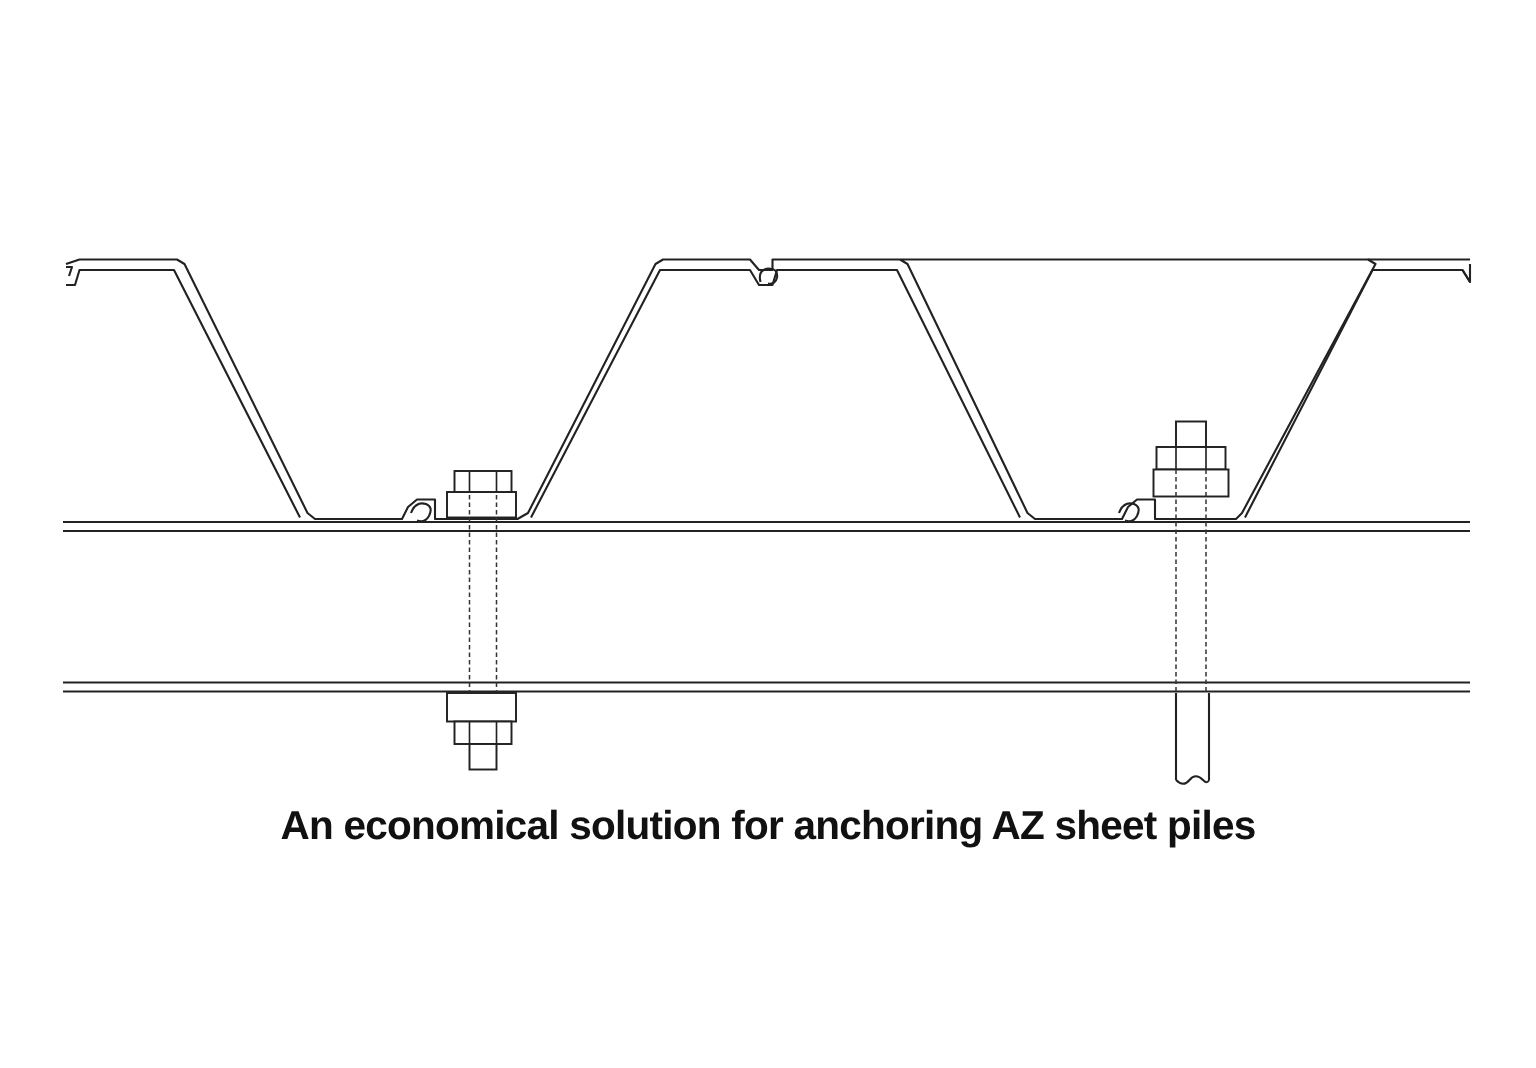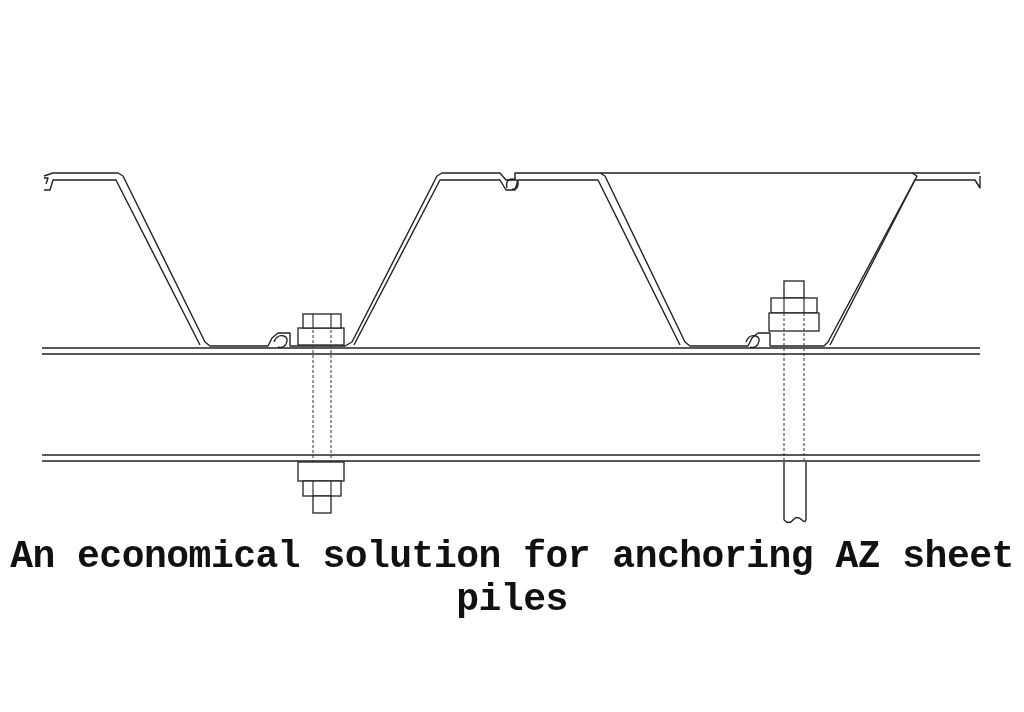--- a/index.html
+++ b/index.html
@@ -8,8 +8,8 @@
   .caption {
     position: absolute; left: 0; top: 535px; width: 1024px;
     text-align: center;
-    font-family: Liberation Mono, monospace;
-    font-weight: bold; font-size: 38px; letter-spacing: -0.5px;
+    font-family: Liberation Sans, sans-serif;
+    font-weight: bold; font-size: 27px; letter-spacing: -0.5px;
     color: #111111;
   }
   .ln { fill: none; stroke: #222; stroke-width: 1.4; stroke-linejoin: round; }

